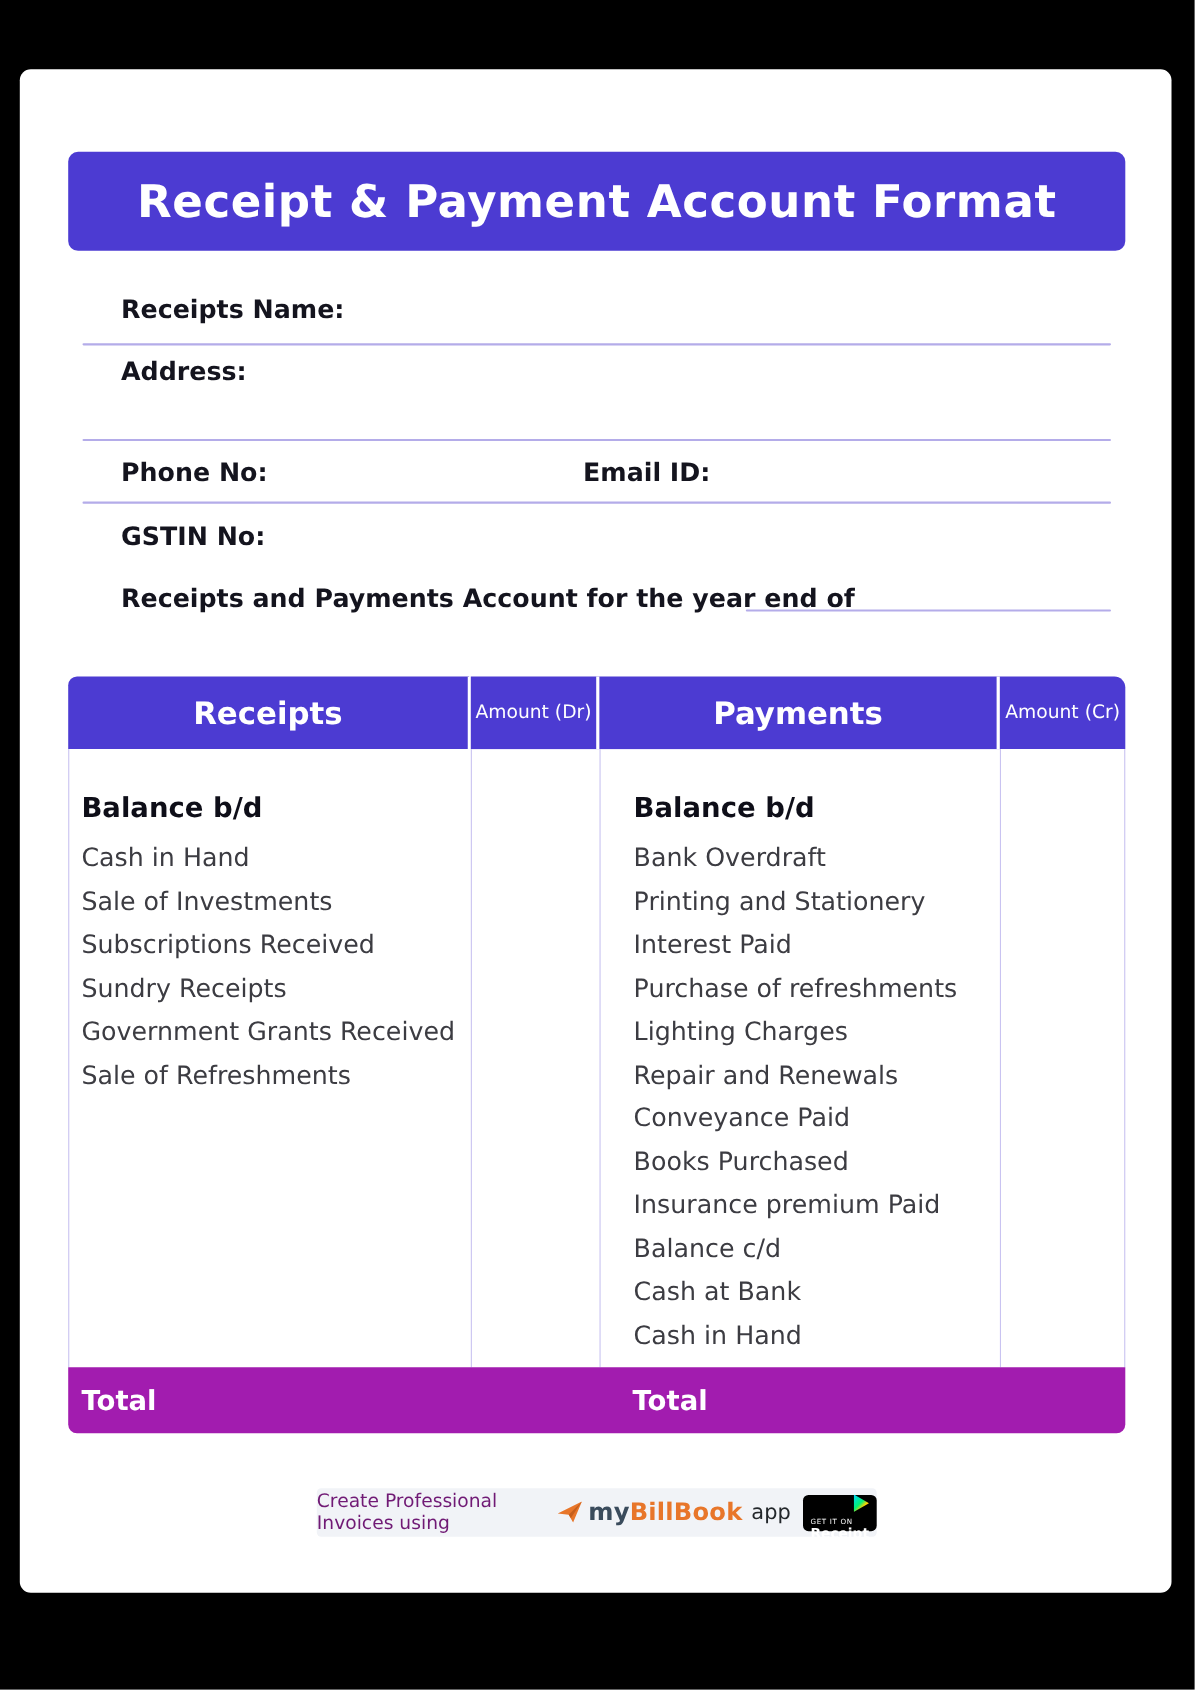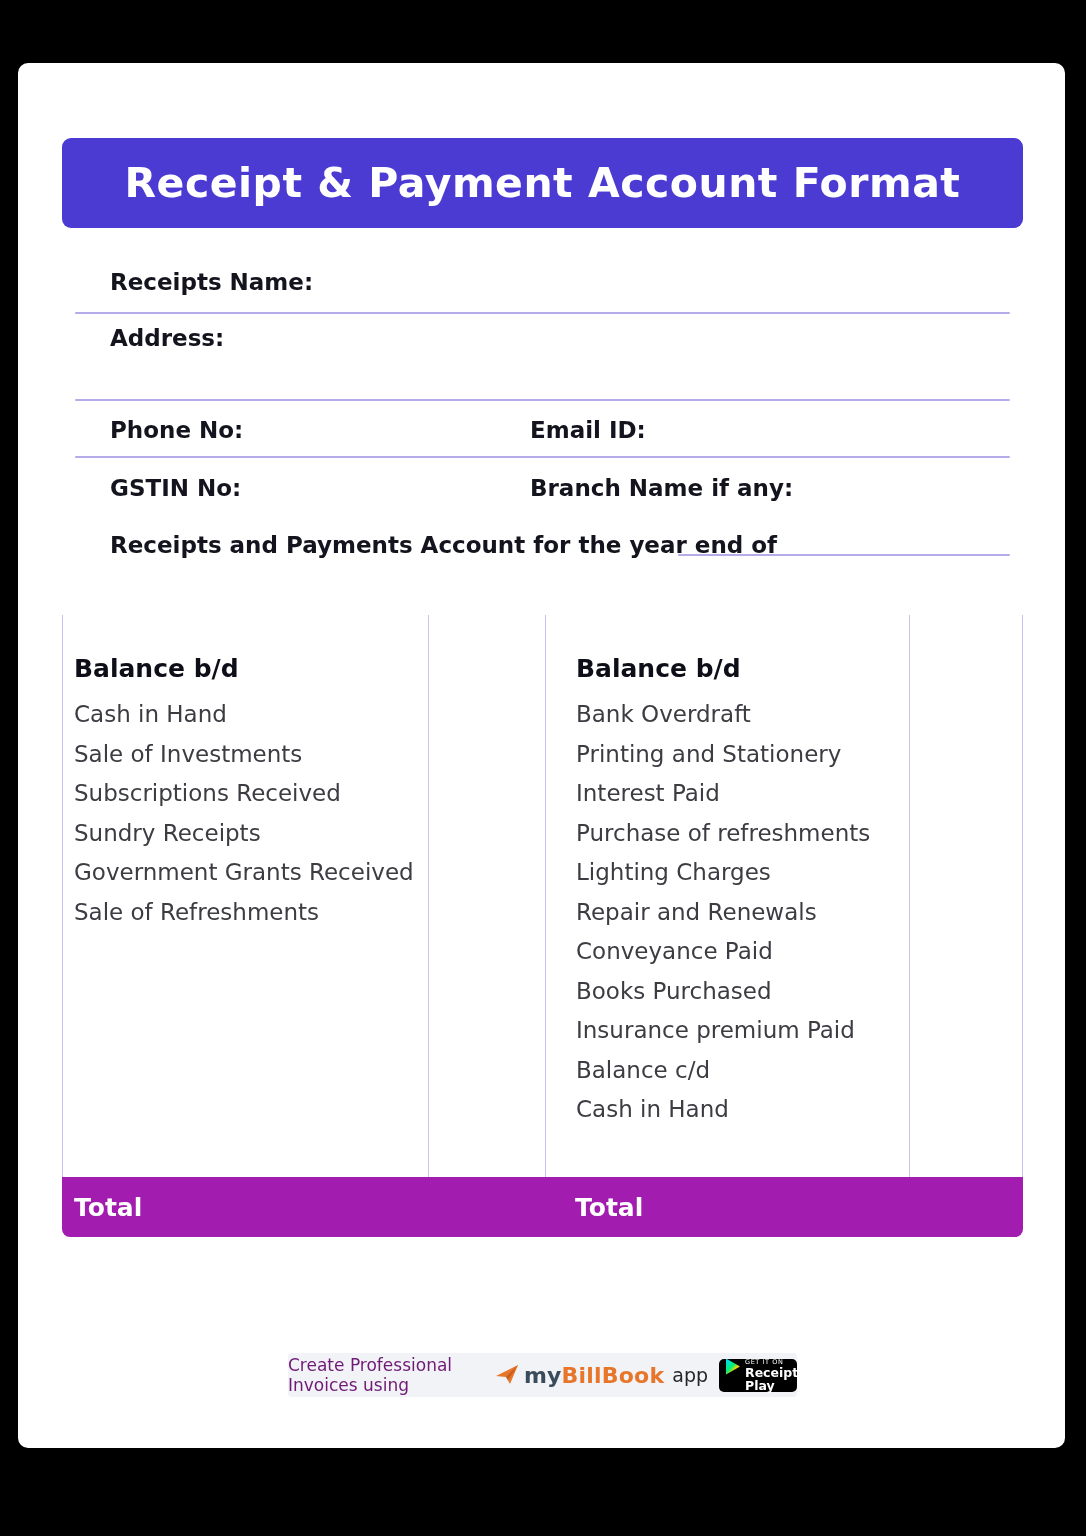--- a/index.html
+++ b/index.html
@@ -130,7 +130,6 @@
   <div class="fline" style="top:393px"></div>
 
   <div class="flabel" style="top:410px">GSTIN No:</div>
-  <div class="flabel col2" style="top:410px">Branch Name if any:</div>
 
   <div class="flabel" style="top:467px">Receipts and Payments Account for the year end of</div>
   <div class="fline short" style="top:491px"></div>

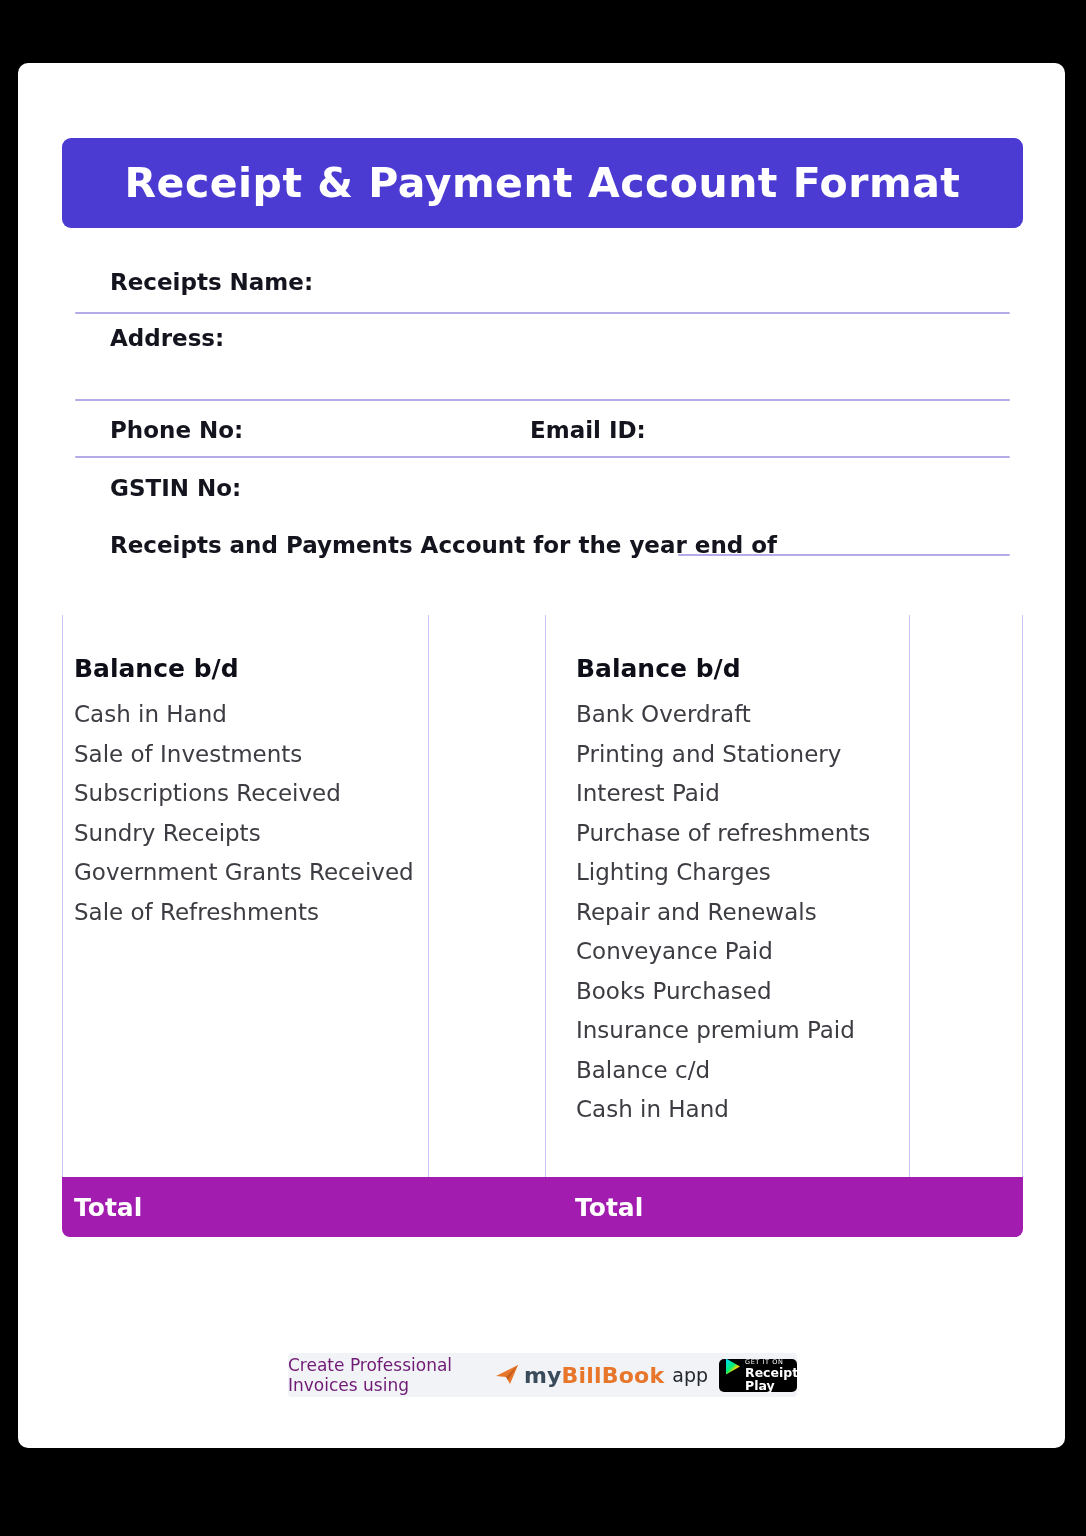--- a/index.html
+++ b/index.html
@@ -136,6 +136,20 @@
 
   <div class="rp-table">
 
+    <div class="thead">
+      <div class="hcell">
+        <span class="big">Receipts</span>
+      </div>
+      <div class="hcell">
+        <span class="small">Amount (Dr)</span>
+      </div>
+      <div class="hcell">
+        <span class="big">Payments</span>
+      </div>
+      <div class="hcell">
+        <span class="small">Amount (Cr)</span>
+      </div>
+    </div>
 
     <div class="tbody">
       <div class="bcell receipts">

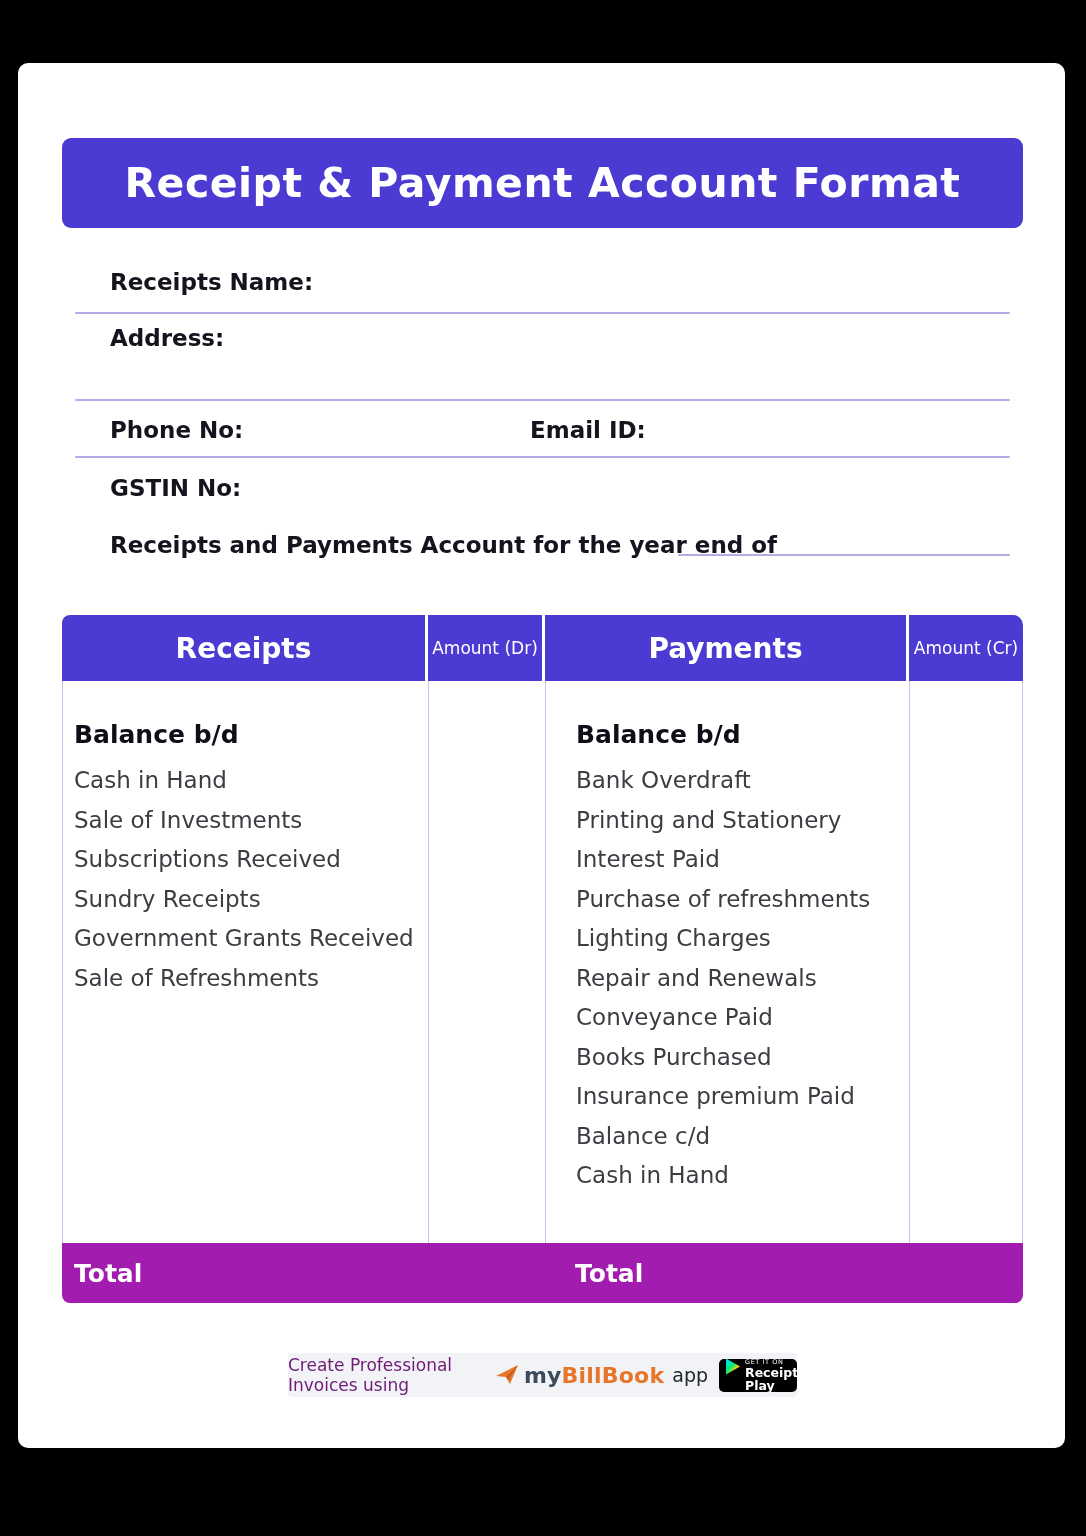--- a/index.html
+++ b/index.html
@@ -179,6 +179,7 @@
             <div>Books Purchased</div>
             <div>Insurance premium Paid</div>
             <div>Balance c/d</div>
+            <div>Cash at Bank</div>
             <div>Cash in Hand</div>
           </div>
       </div>

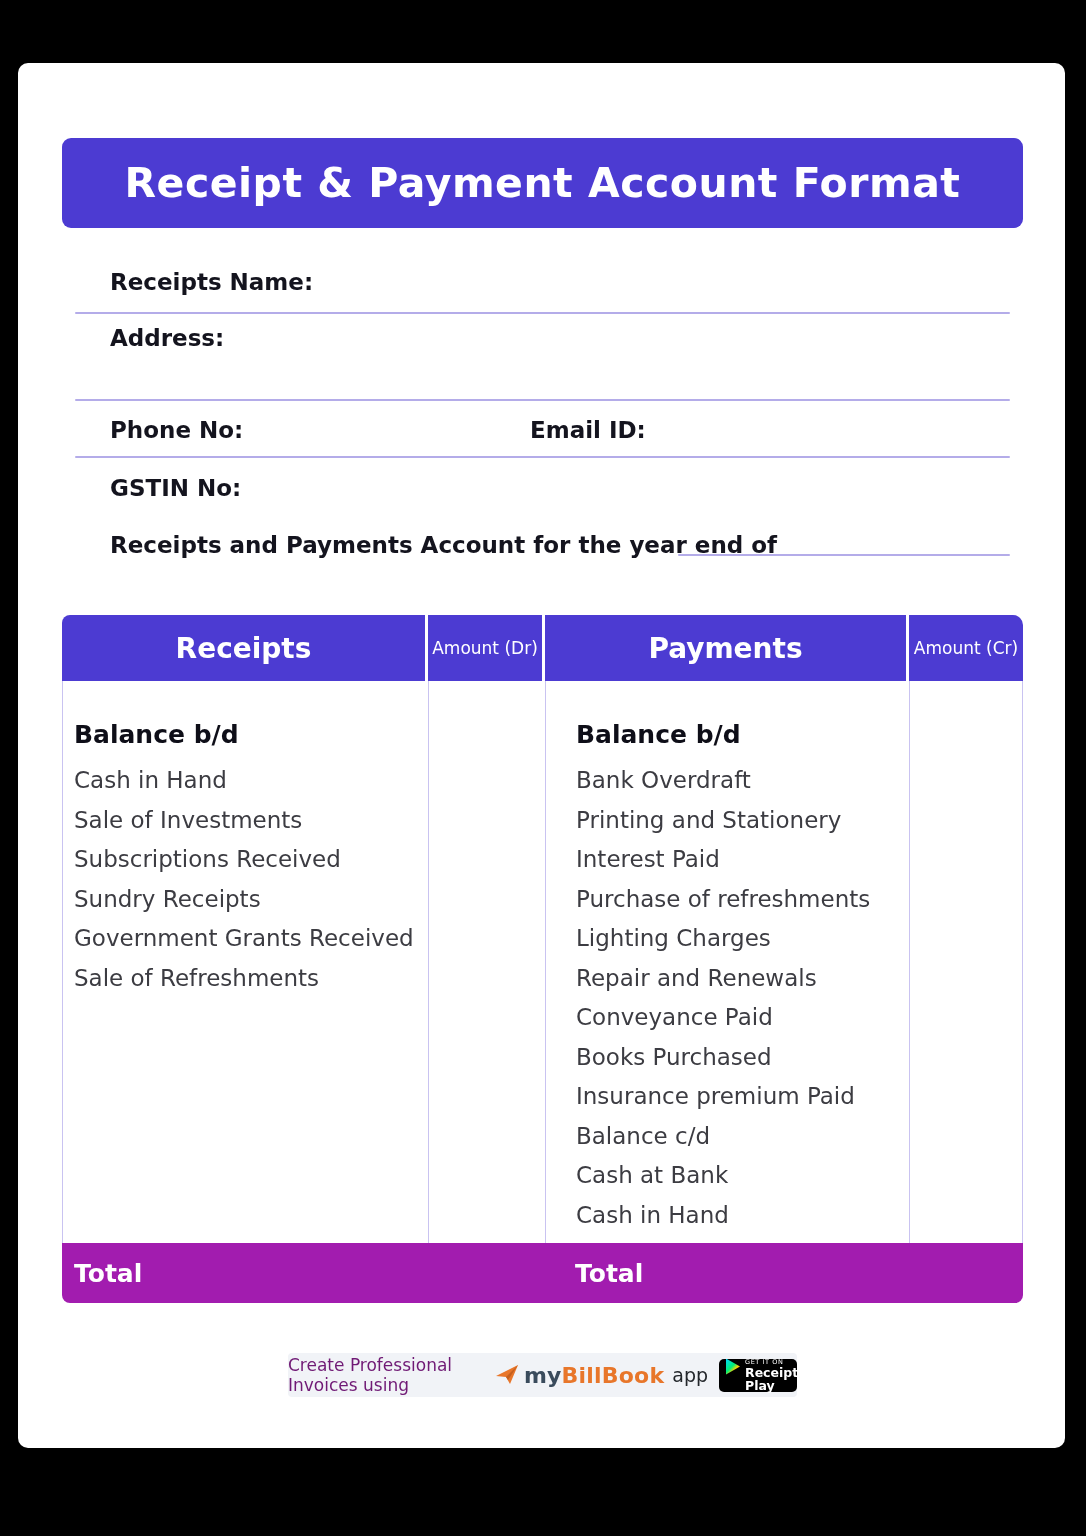--- a/index.html
+++ b/index.html
@@ -98,8 +98,9 @@
   .brand .app  { font-size:19px; font-weight:400; color:#23272B; margin-left:3px; }
   .play-badge {
     width:78px; height:33px; background:#000; border-radius:5px;
-    display:flex; align-items:flex-start; padding:0 7px; gap:5px;
+    display:flex; align-items:flex-end; padding:0 7px; gap:5px;
     cursor:pointer;
+    flex-direction:column;
   }
   .play-tri {
     width:14px; height:16px; flex:0 0 auto;

